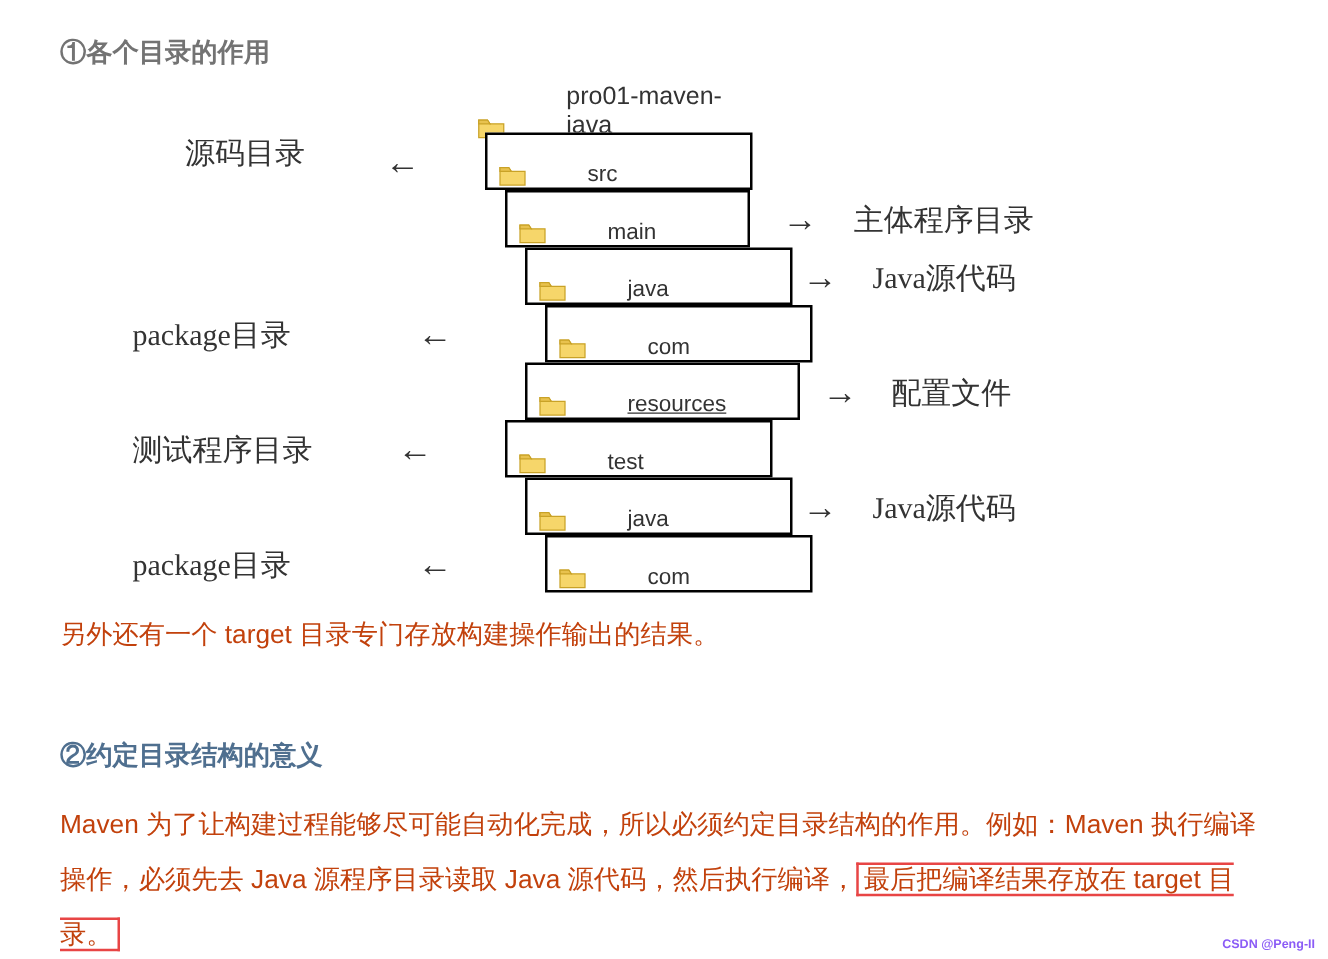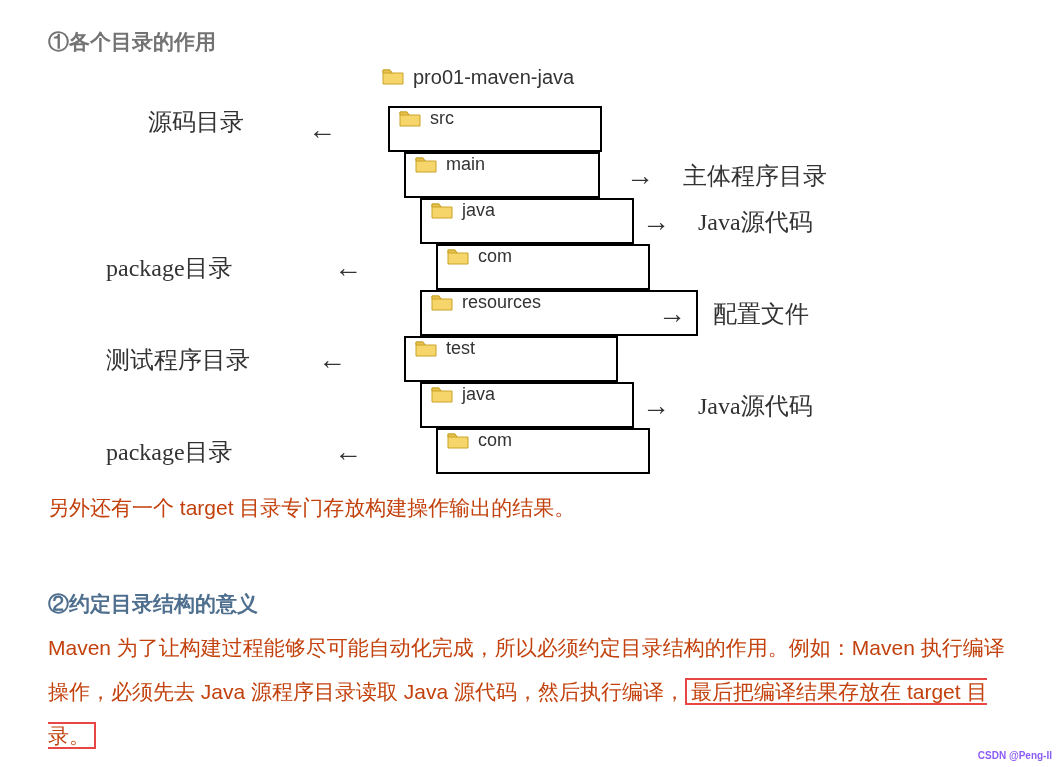--- a/index.html
+++ b/index.html
@@ -37,10 +37,11 @@
       border: 2px solid #000;
       background: #fff;
       display: flex;
-      align-items: flex-start;
+      align-items: flex-end;
       padding-left: 8px;
       font-size: 18px;
       height: 46px;
+      gap: 40px;
     }
     .node-top {
       border: none;

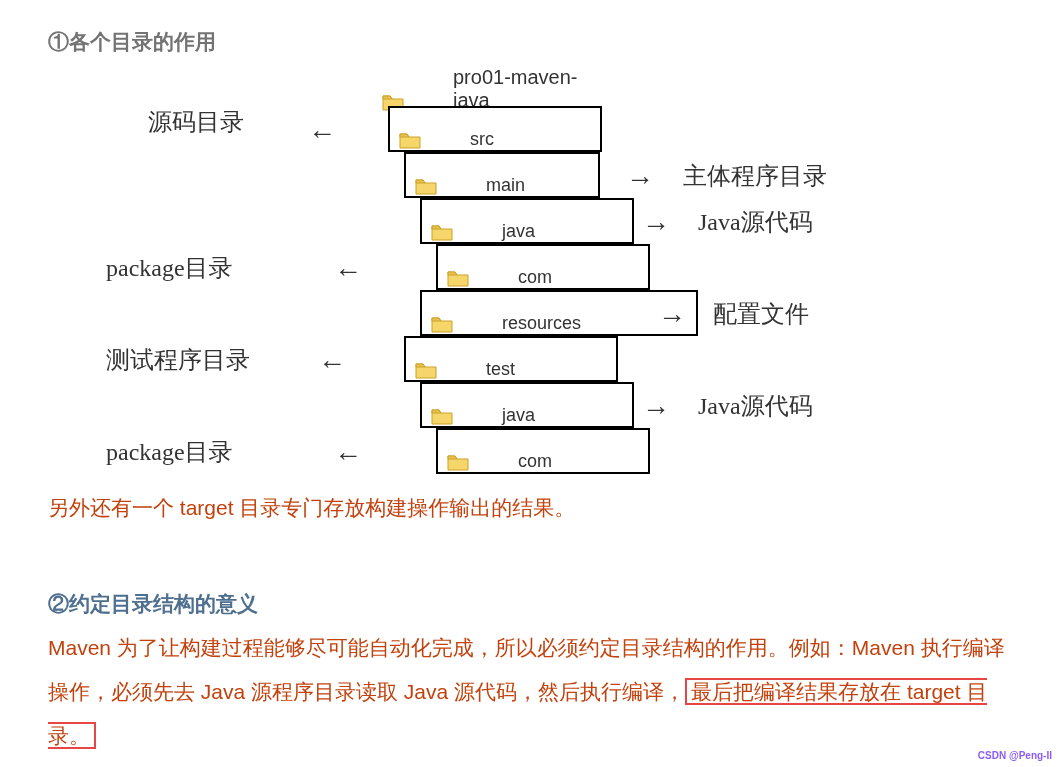--- a/index.html
+++ b/index.html
@@ -153,7 +153,7 @@
   <span class="label-left" style="left:28px; top:186px;">package目录</span>
   <span class="arrow" style="left:256px; top:188px;">←</span>
 
-  <div class="node" style="left:342px; top:224px; width:278px;">
+  <div class="node" style="left:342px; top:224px; width:220px;text-decoration:underline;">
     <span class="folder-icon">
       <svg viewBox="0 0 24 20">
           <path d="M2 4 L9 4 L11 7 L22 7 L22 18 L2 18 Z" fill="#F6D66A" stroke="#C9A227" stroke-width="1"></path>

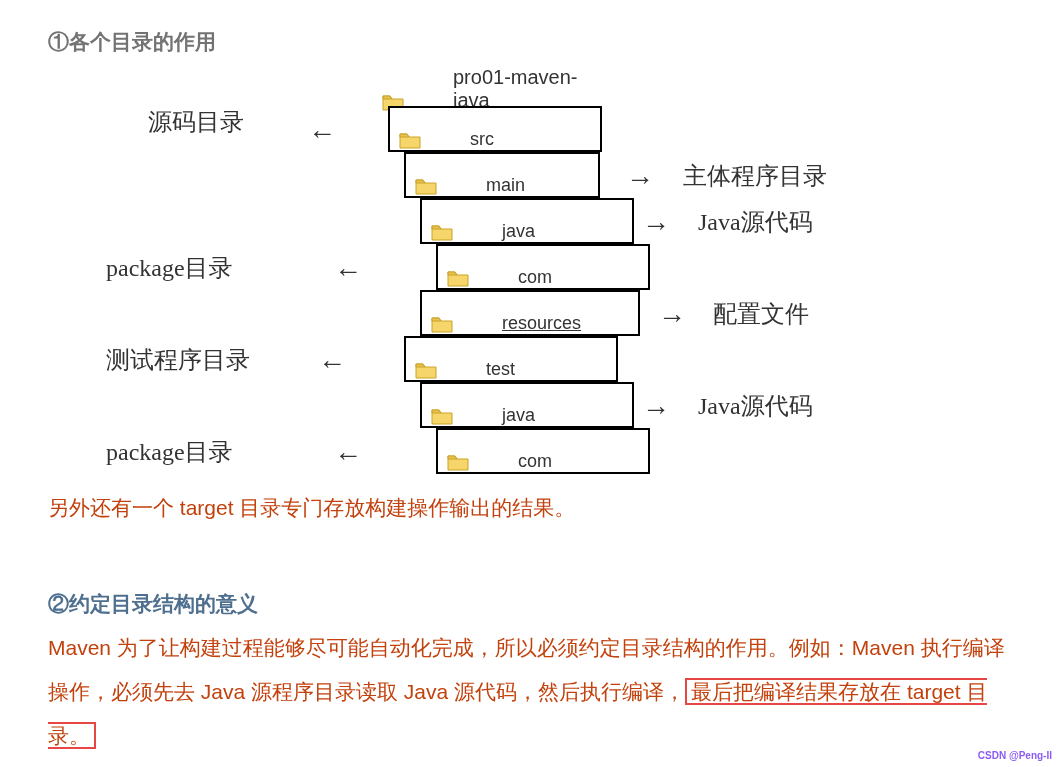--- a/index.html
+++ b/index.html
@@ -23,7 +23,7 @@
       font-weight: bold;
       color: #4F6F8F;
       margin-top: 60px;
-      margin-bottom: 8px;
+      margin-bottom: 20px;
     }
     .diagram {
       position: relative;

